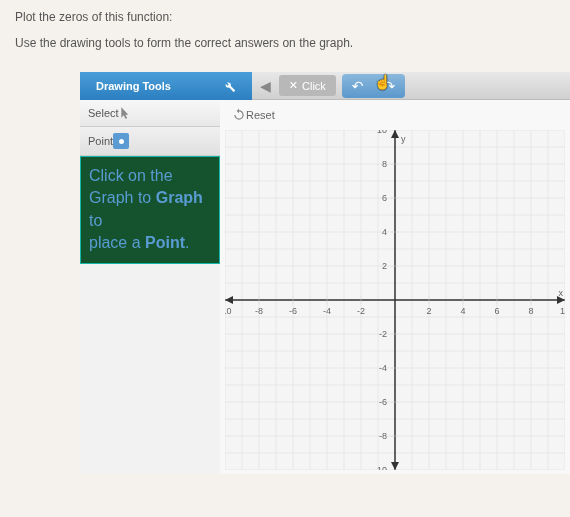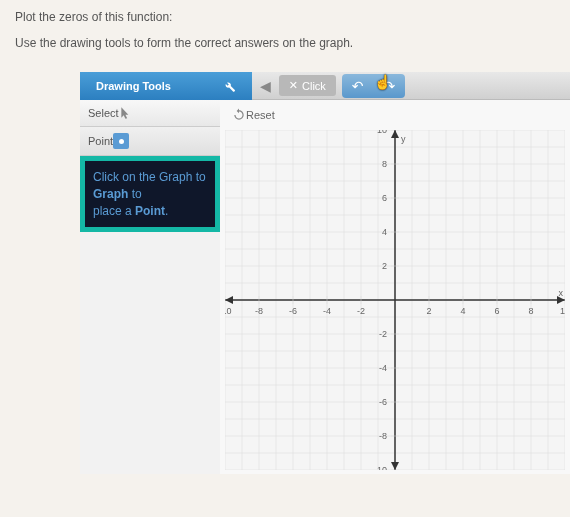--- a/index.html
+++ b/index.html
@@ -23,7 +23,7 @@
 .cursor-ic{width:14px;height:14px}
 .pt-ic{width:16px;height:16px;background:#5a9bd4;border-radius:2px;display:flex;align-items:center;justify-content:center}
 .pt-ic::after{content:"";width:5px;height:5px;background:#fff;border-radius:50%}
-.tip{background:#0f172a;border:5px solid #14b8a6;padding:8px;color:#5a9bd4;font-size:12px;line-height:1.4}
+.tip{background:#14532d;border:1px solid #14b8a6;padding:8px;color:#5a9bd4;font-size:16px;line-height:1.4}
 .canvas{flex:1;background:#f8f8f8;padding:4px}
 .reset-row{padding:4px 8px;display:flex;align-items:center;color:#666;font-size:11px}
 .reset-ic{width:14px;height:14px}

